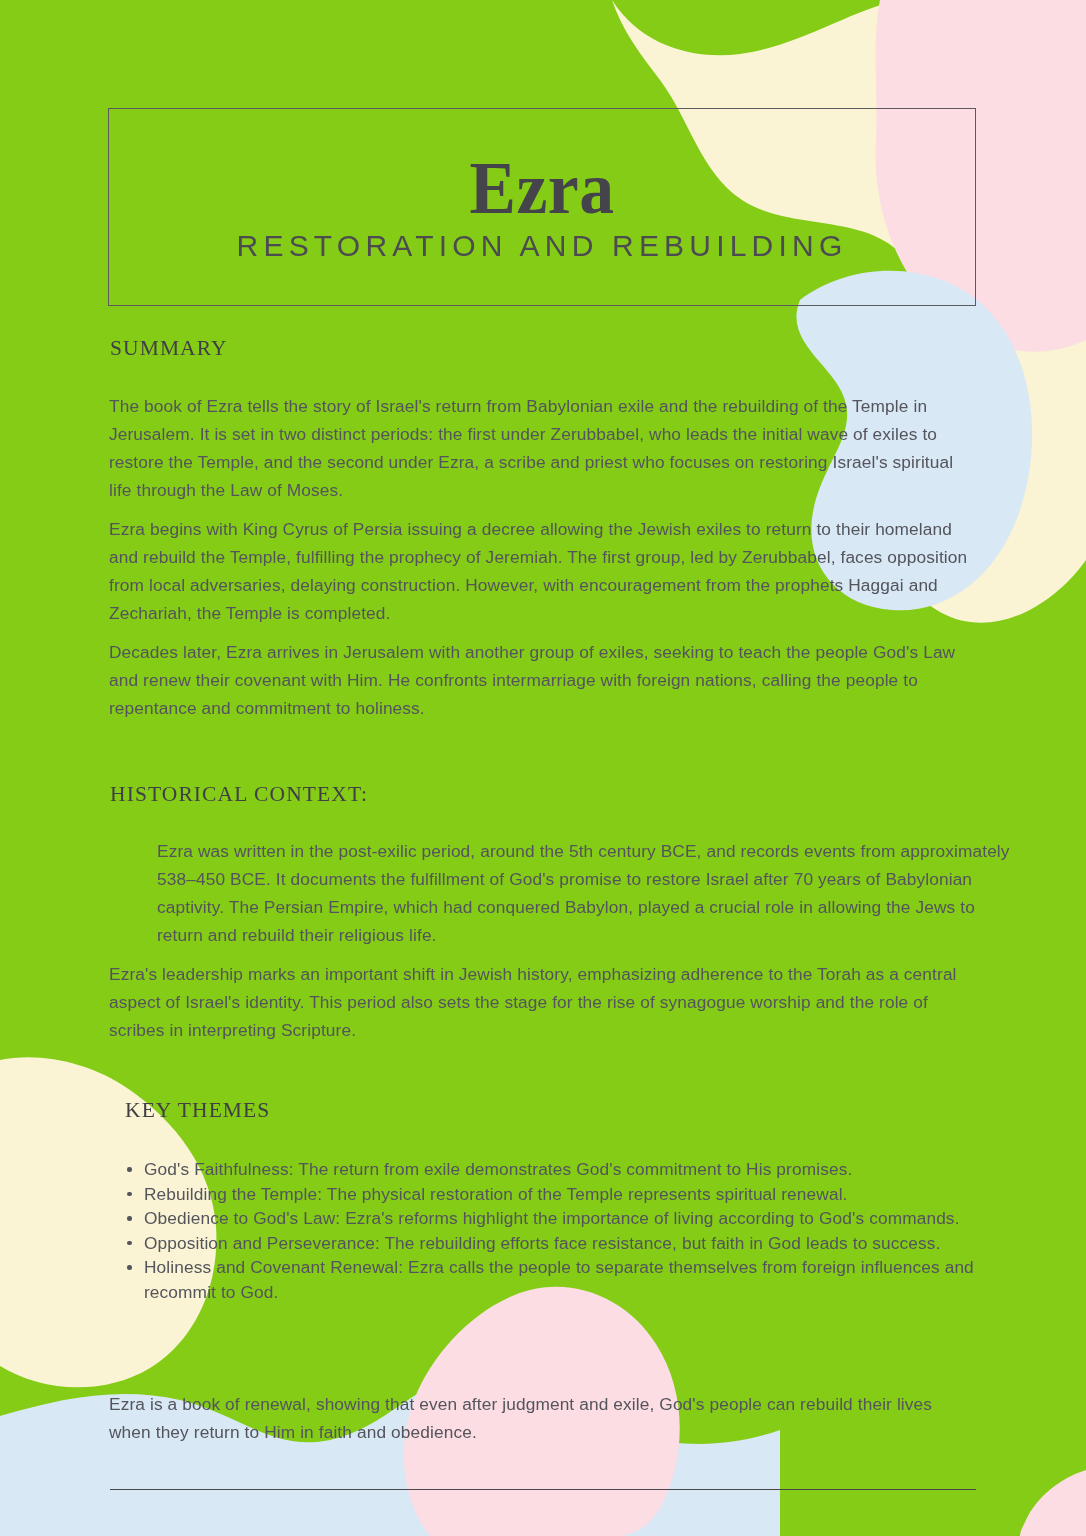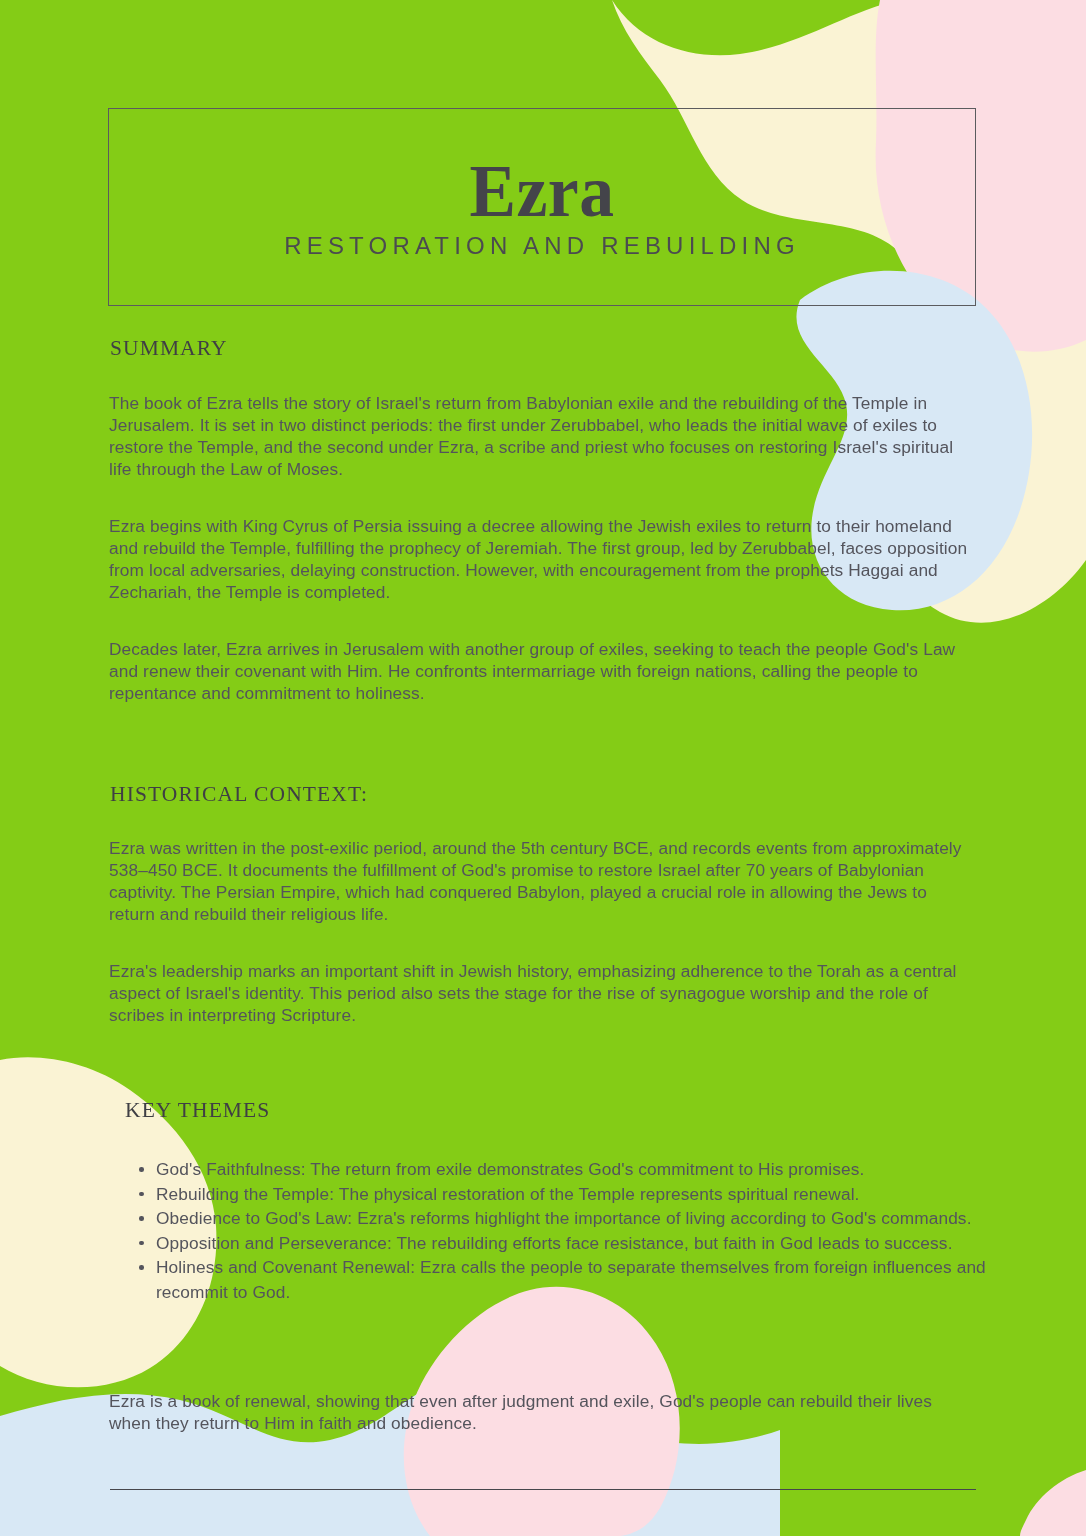--- a/index.html
+++ b/index.html
@@ -57,7 +57,7 @@
   }
   .title-sub {
     font-family: "Liberation Sans", sans-serif;
-    font-size: 24px;
+    font-size: 30px;
     letter-spacing: 5.2px;
     color: #4b4b50;
     margin: 0;

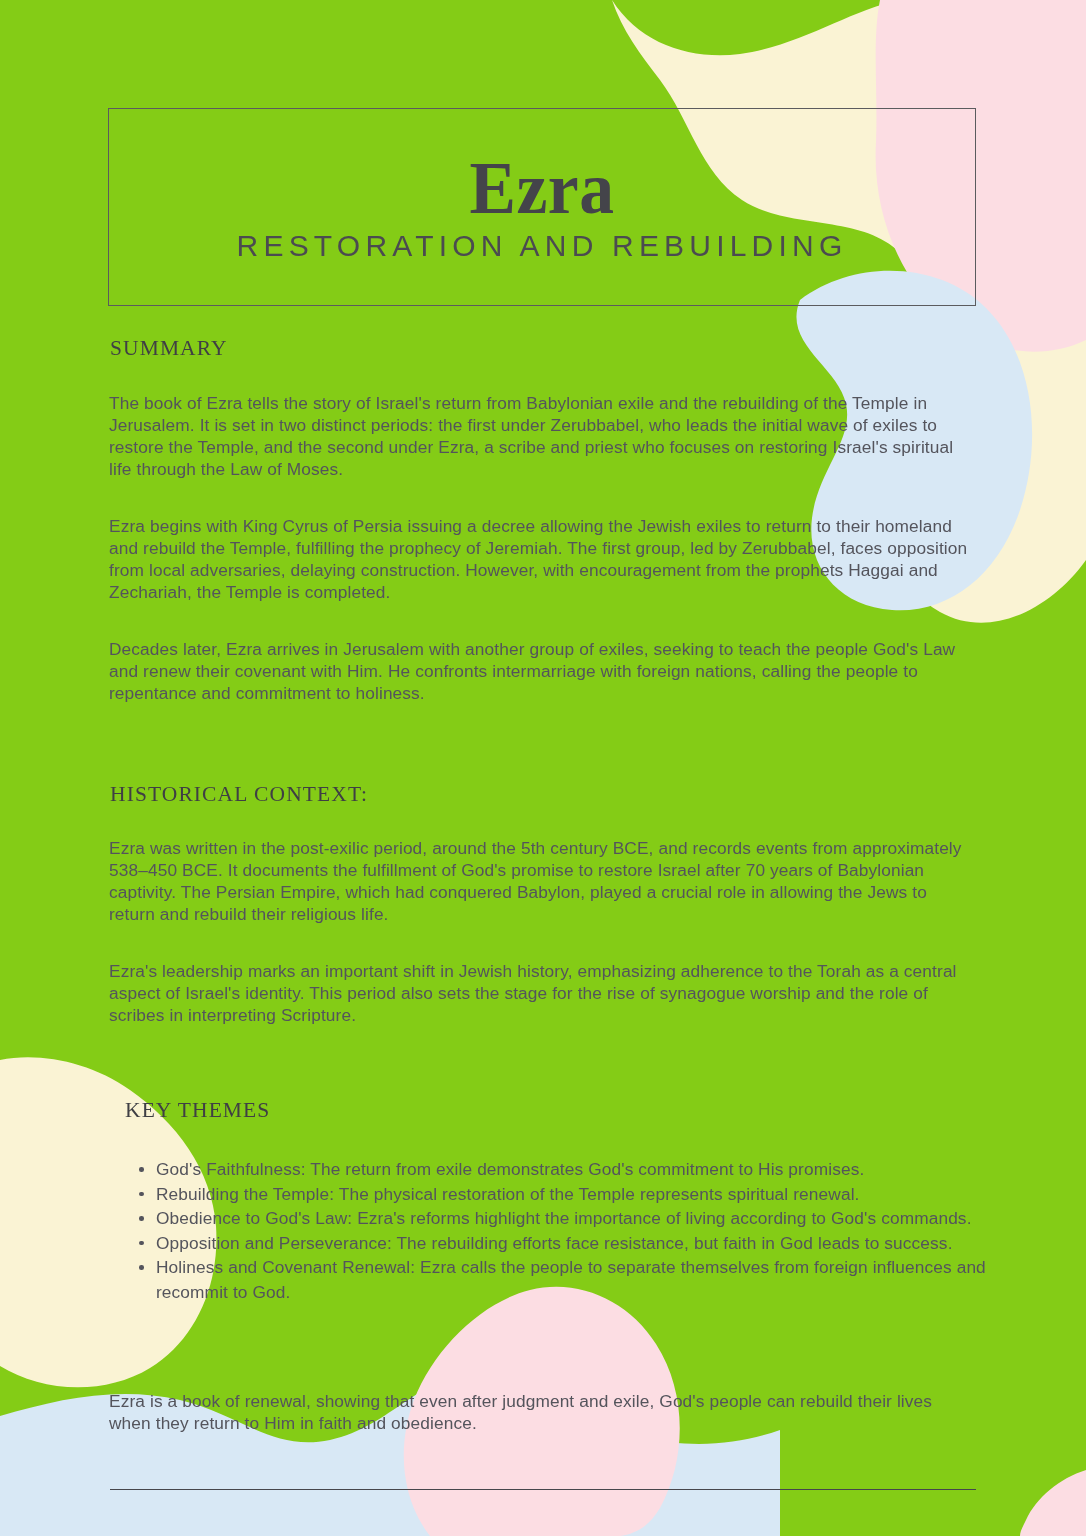--- a/index.html
+++ b/index.html
@@ -85,7 +85,7 @@
     width: 862px;
     font-family: "Liberation Sans", sans-serif;
     font-size: 17.3px;
-    line-height: 22px;
+    line-height: 28px;
     color: #54545c;
     letter-spacing: 0.12px;
   }

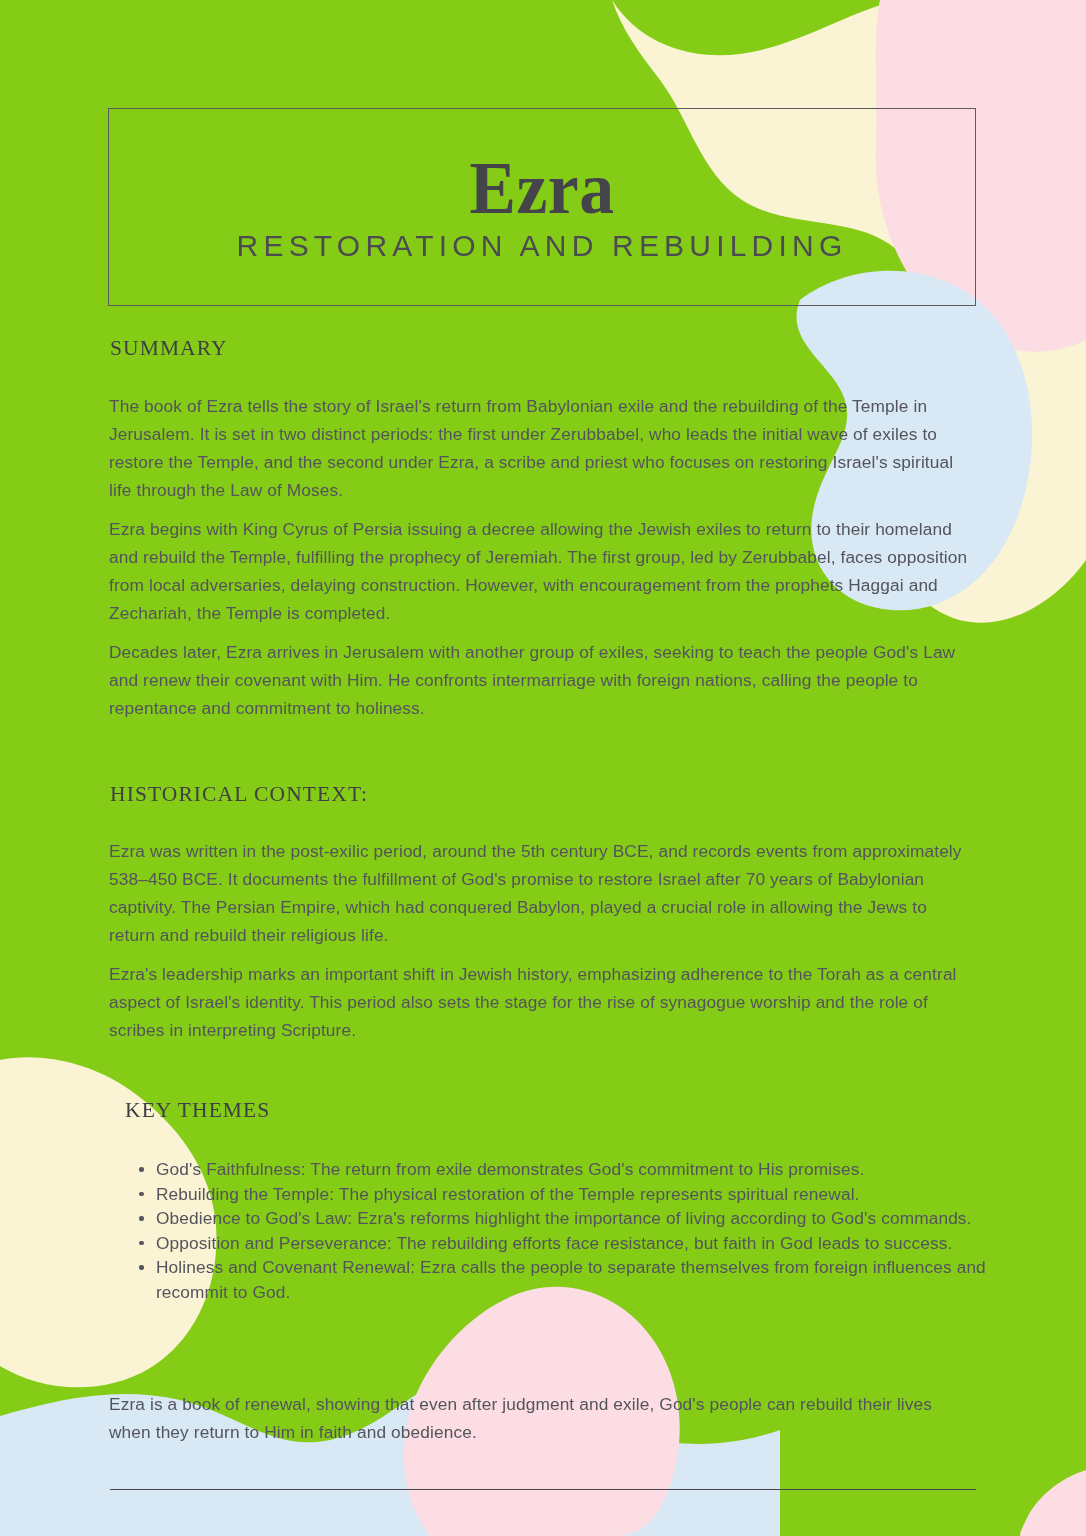--- a/index.html
+++ b/index.html
@@ -92,7 +92,7 @@
   #p-sum-1 { top: 375px; }
   #p-sum-2 { top: 498px; }
   #p-sum-3 { top: 621px; }
-  #p-hist-1 { top: 820px; }
+  #p-hist-1 { top: 820px; margin-left: 48px; }
   #p-hist-2 { top: 943px; }
   #p-close  { top: 1373px; }
 

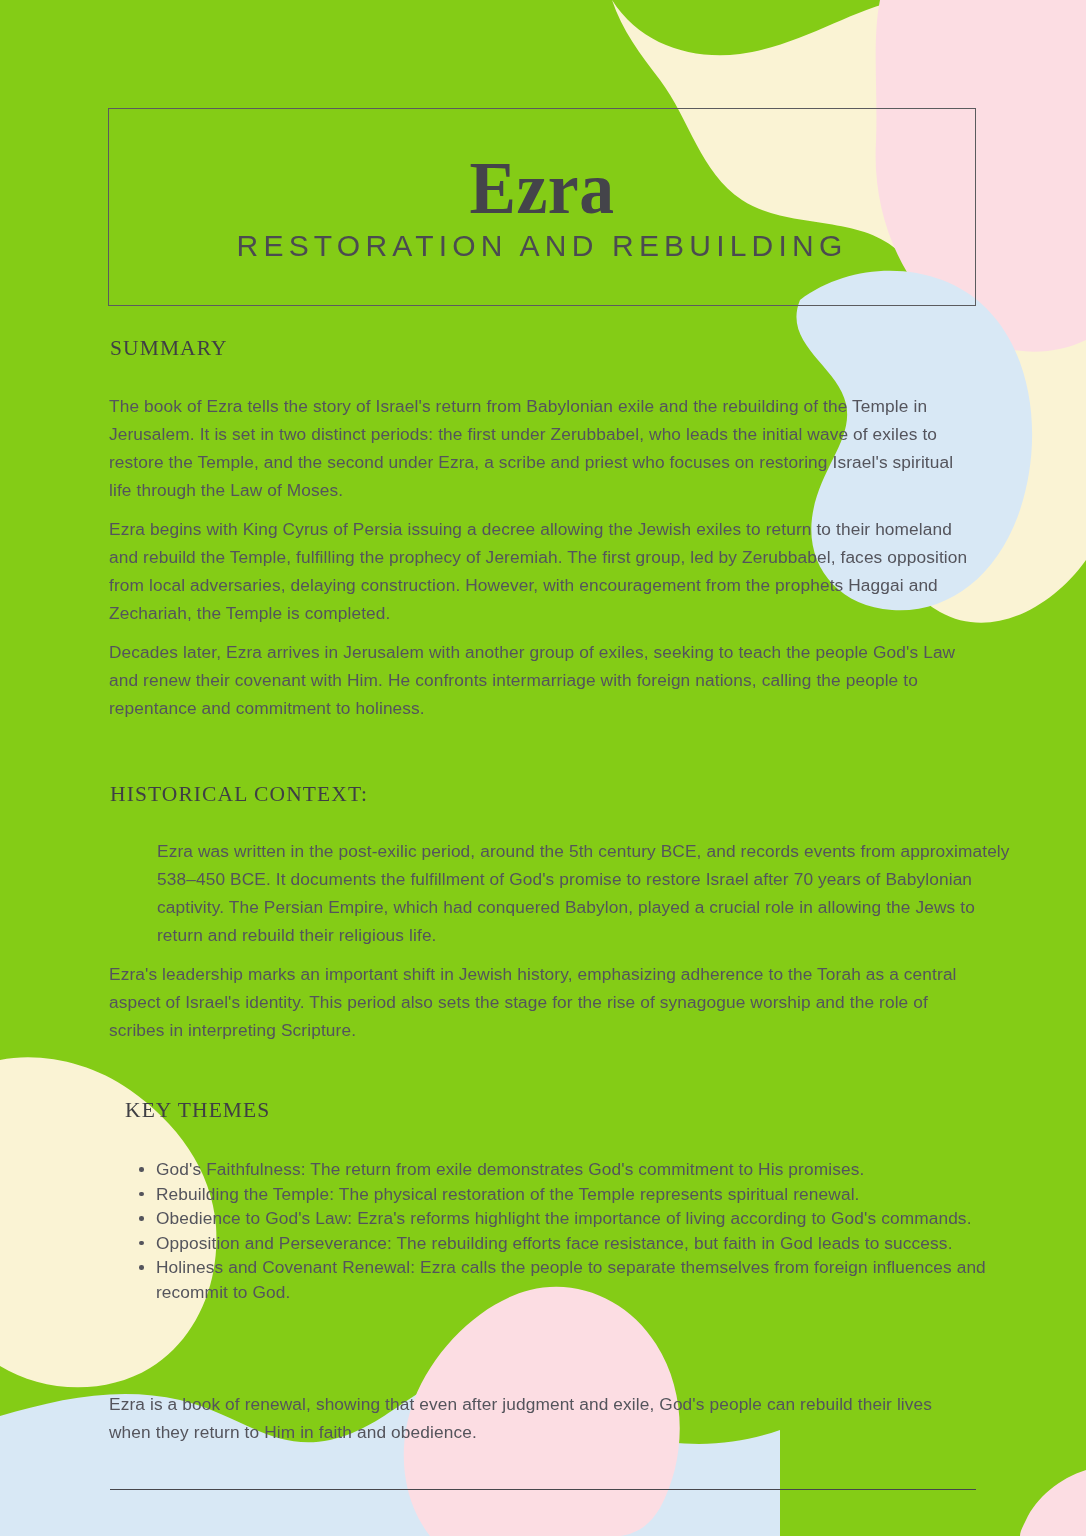--- a/index.html
+++ b/index.html
@@ -113,7 +113,7 @@
     line-height: 24.6px;
     color: #54545c;
     letter-spacing: 0.12px;
-    margin: 0 0 0 16px;
+    margin: 0 0 0 4px;
   }
   #themes-list li::before {
     content: "";

